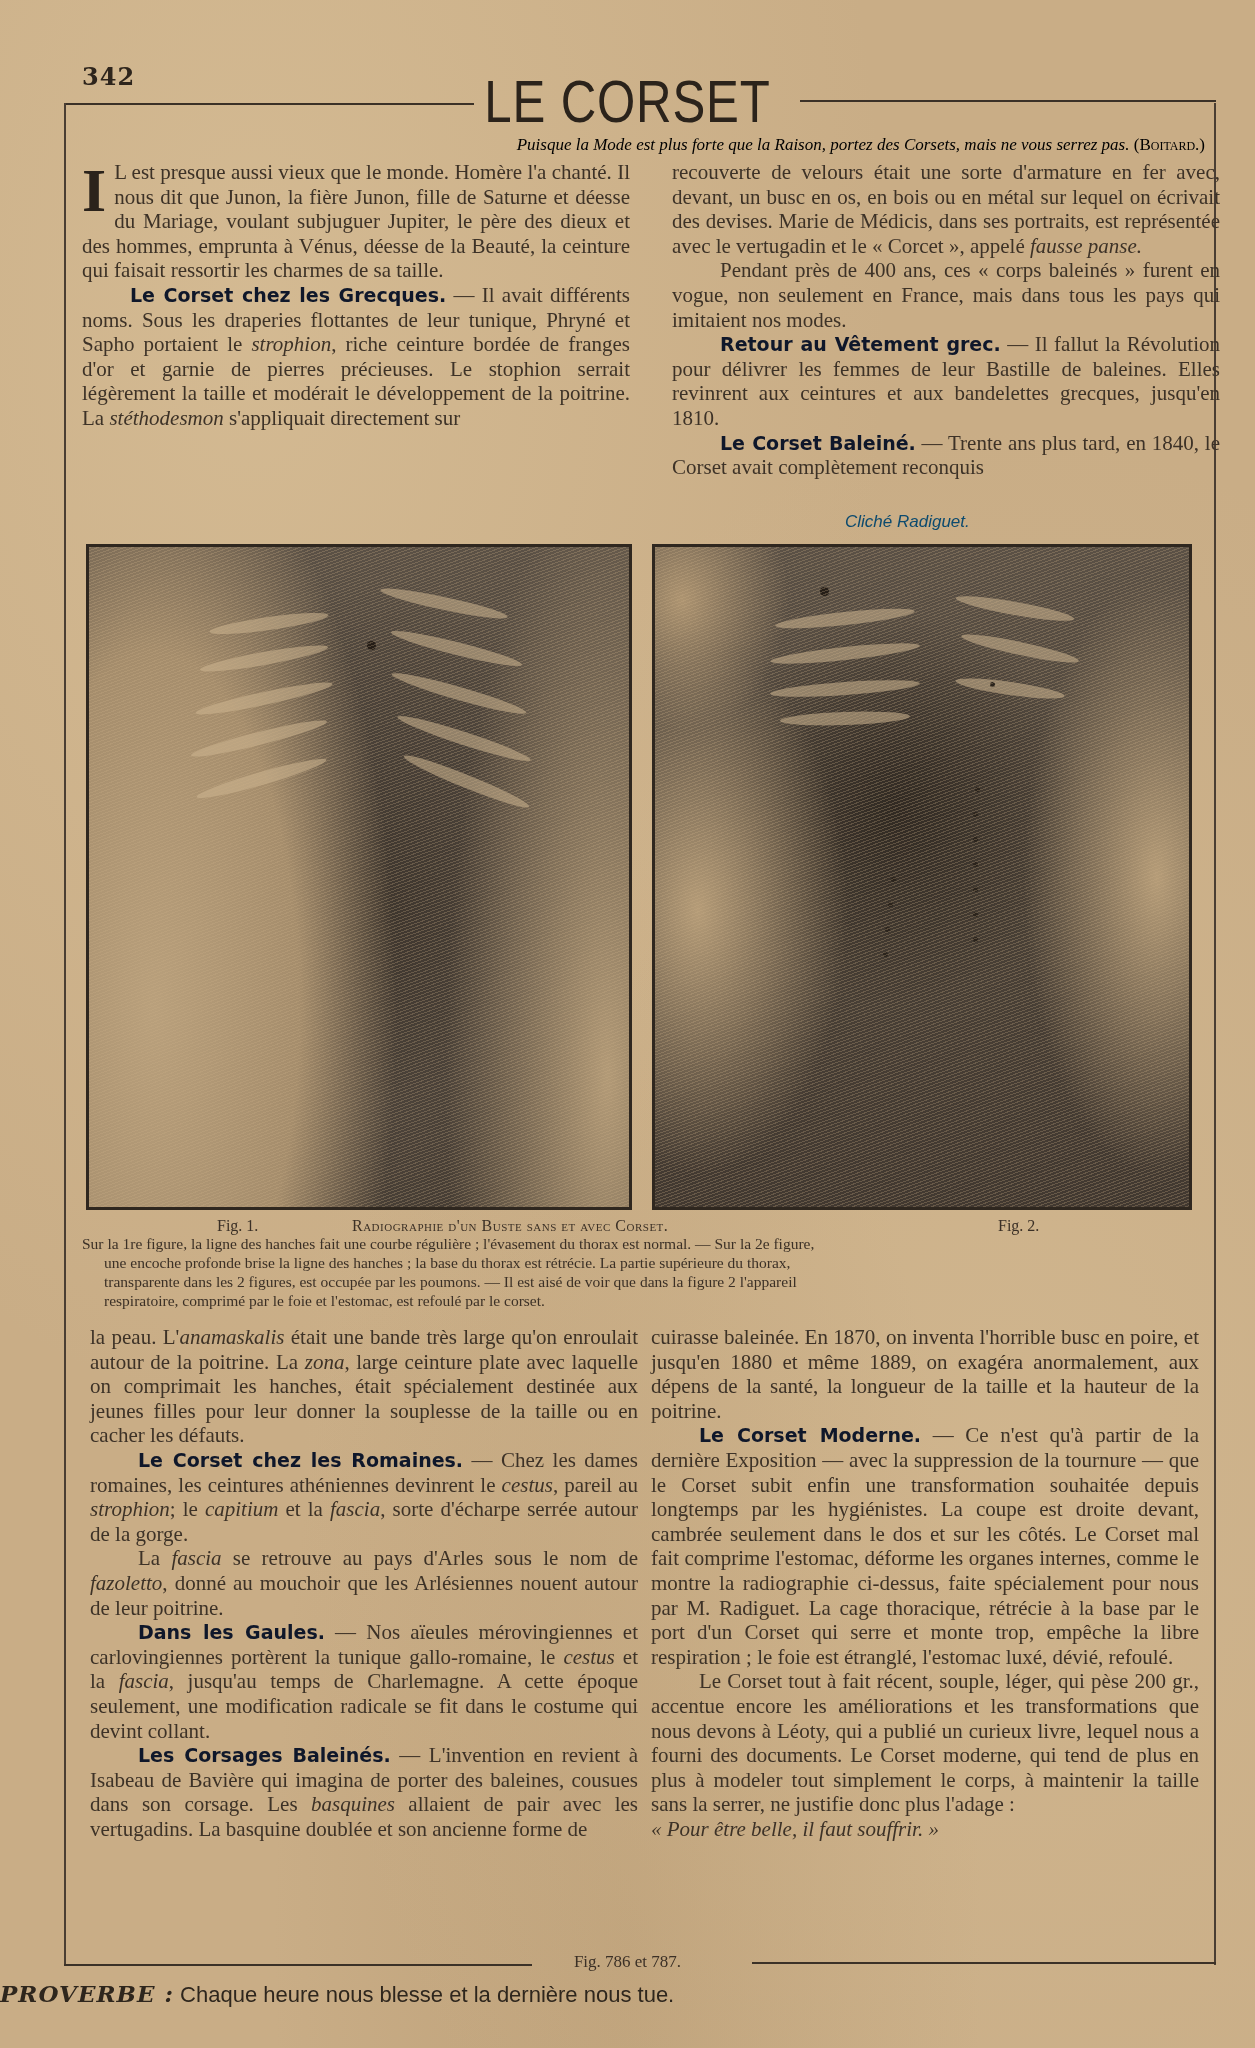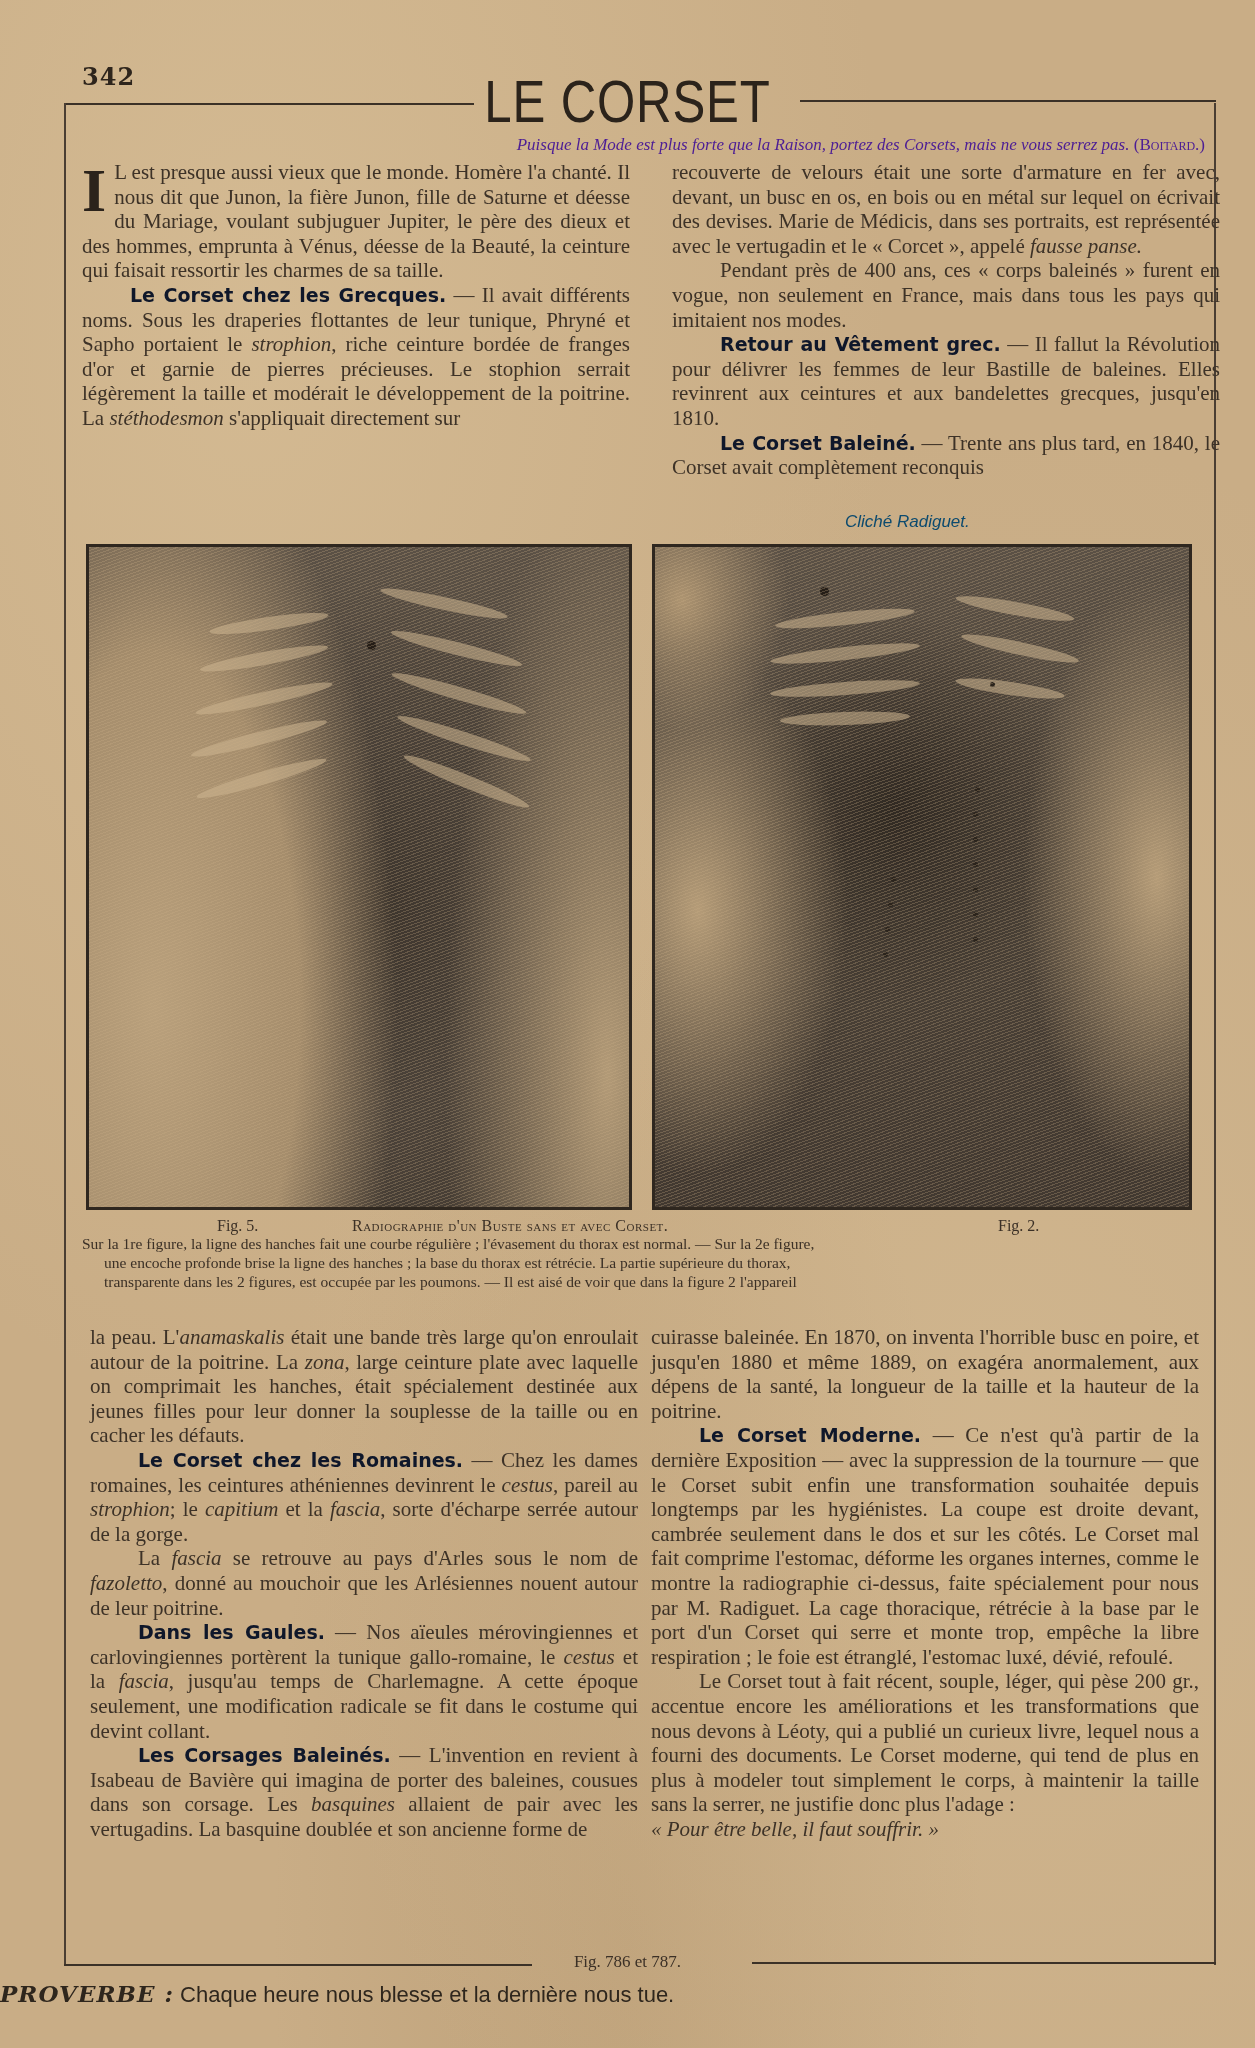--- a/index.html
+++ b/index.html
@@ -34,7 +34,7 @@
   .epigraph {
     position: absolute; left: 120px; right: 50px; top: 135px; text-align: right;
     font-family: "Liberation Serif", serif; font-style: italic; font-size: 17px;
-    color: #4c1d95;
+    color: #000000;
   }
   .epigraph .author { font-style: normal; font-variant: small-caps; }
 

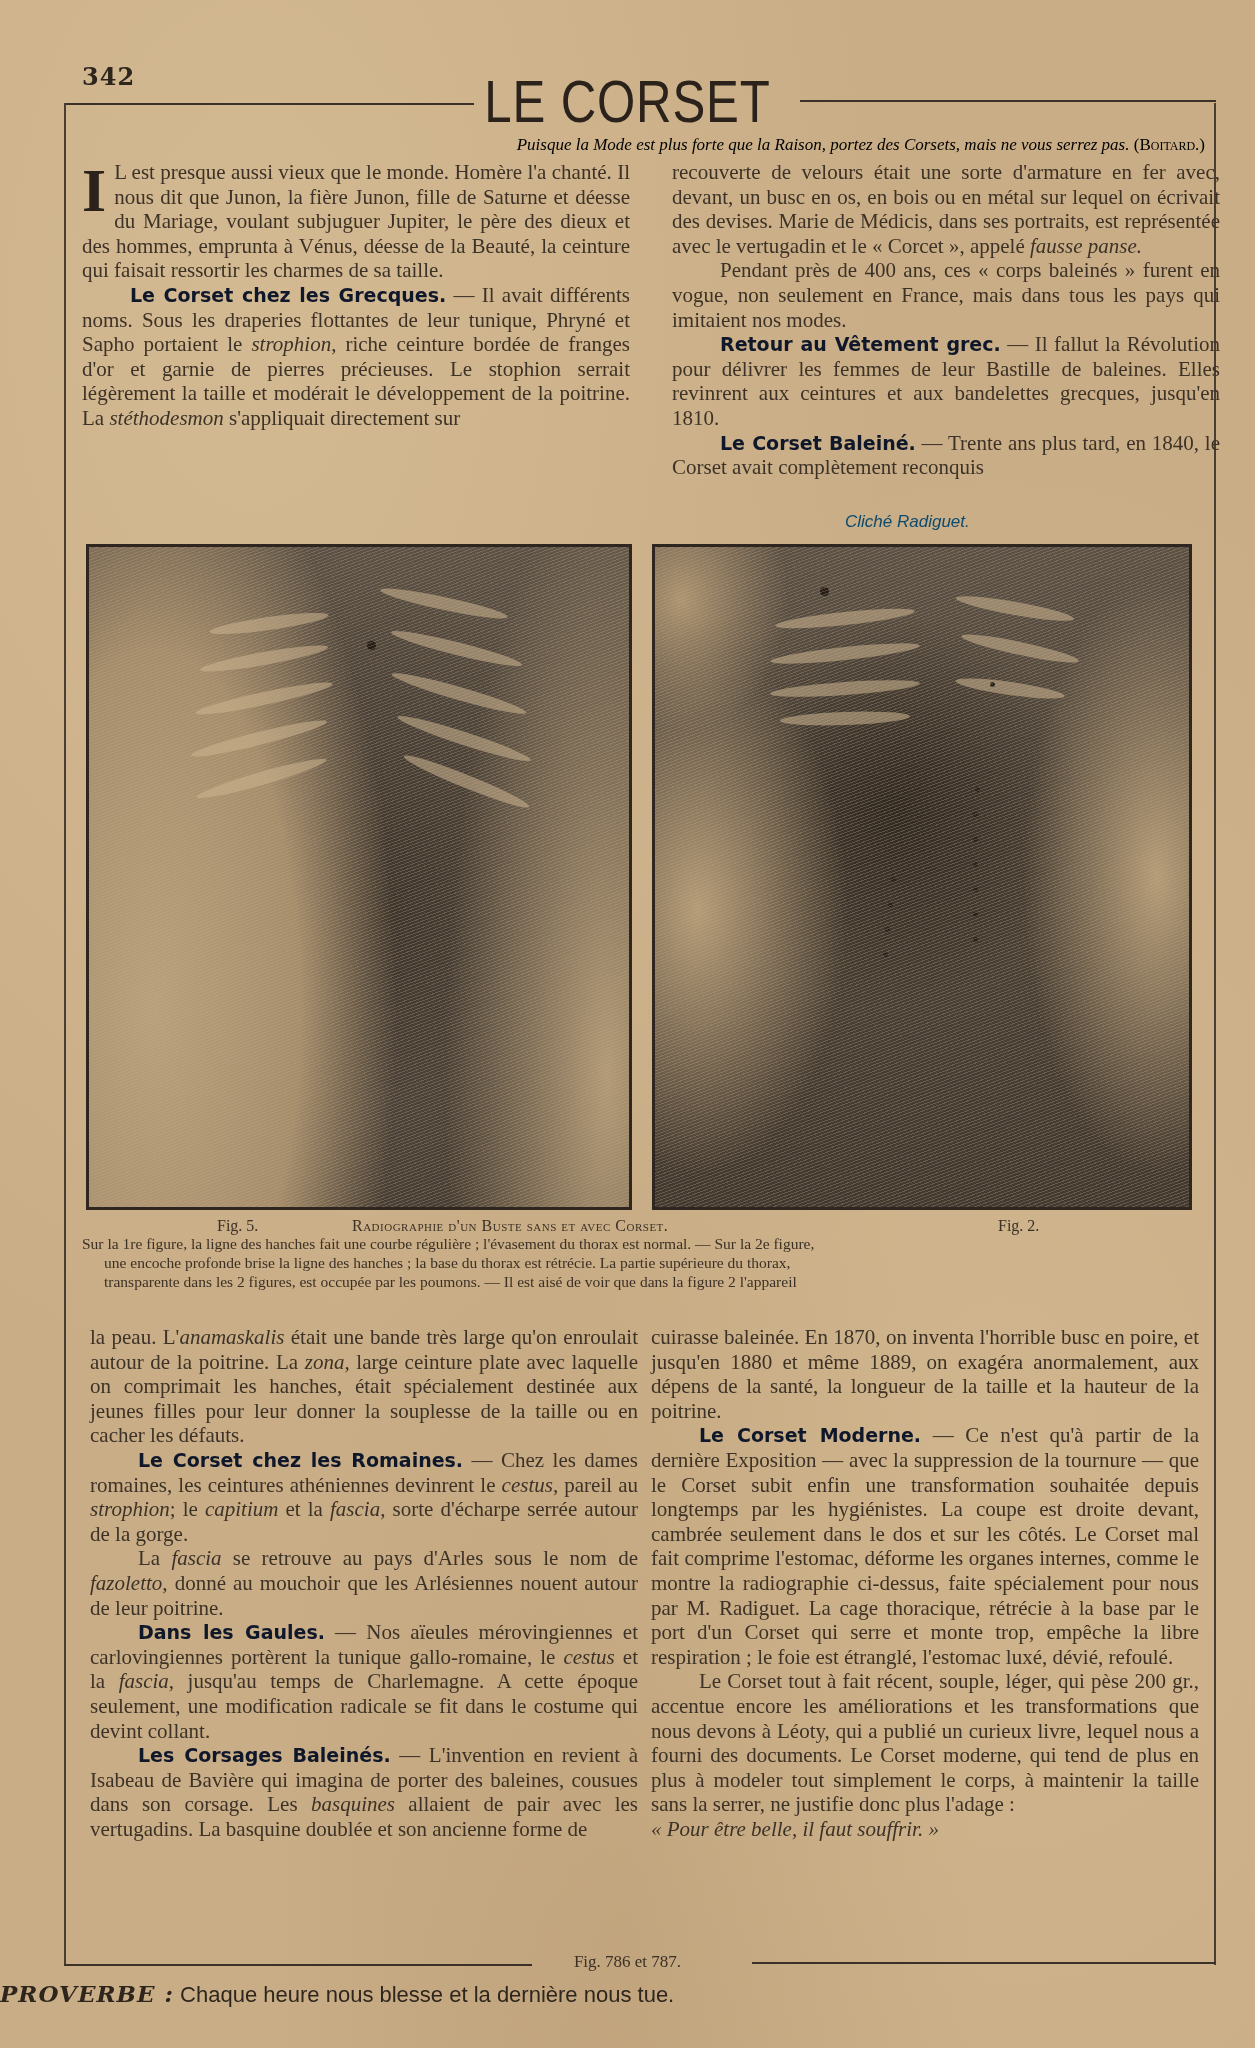--- a/index.html
+++ b/index.html
@@ -185,7 +185,7 @@
 </div>
 
 <div class="caption cap-title">
-  <span class="fig1">Fig. 5.</span>
+  <span class="fig1">Fig. 1.</span>
   <span class="ct">Radiographie d'un Buste sans et avec Corset.</span>
   <span class="fig2">Fig. 2.</span>
 </div>

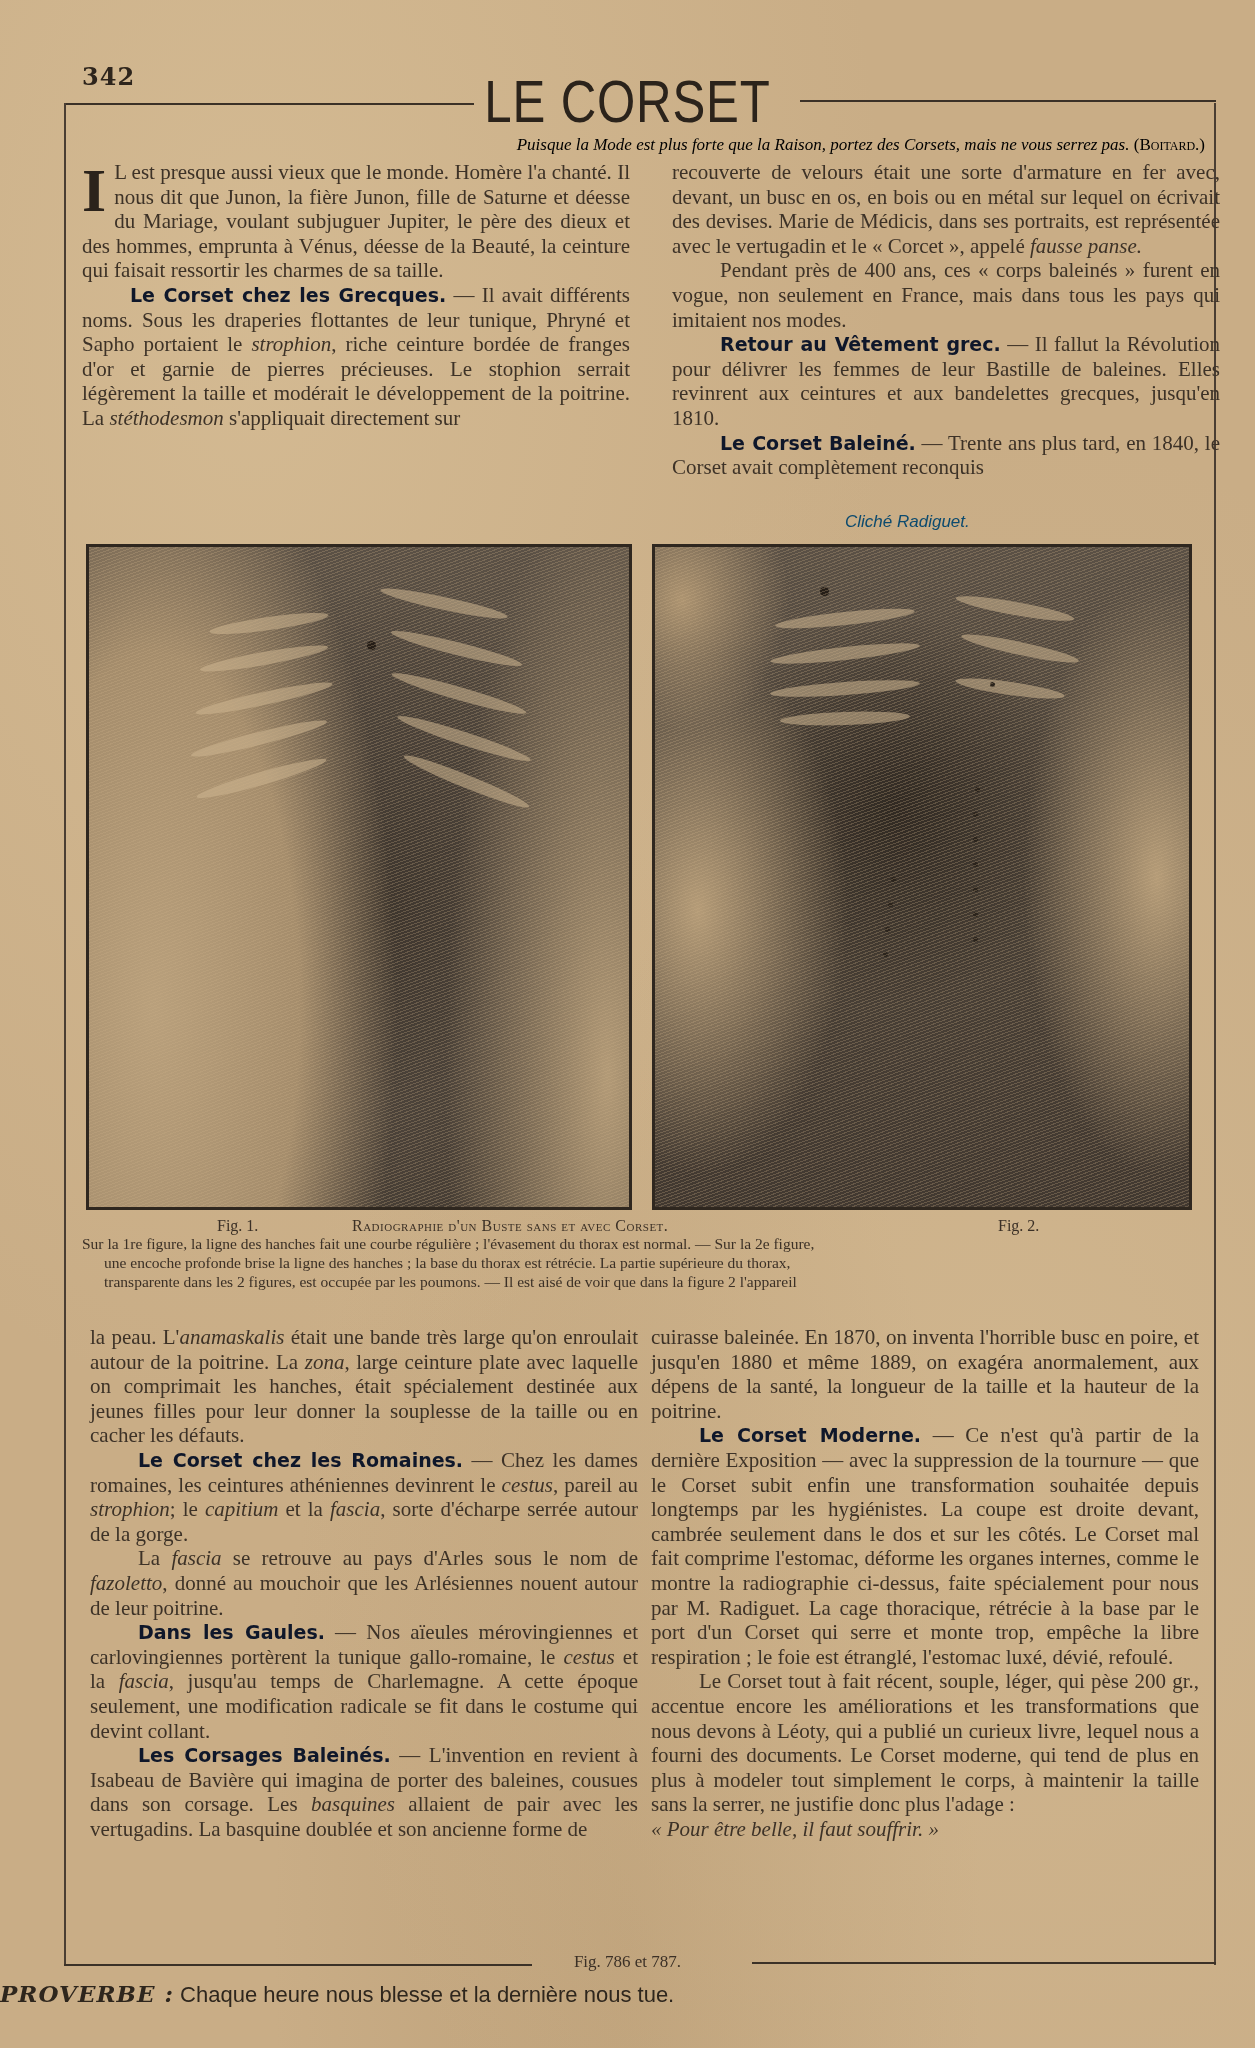--- a/index.html
+++ b/index.html
@@ -193,6 +193,7 @@
   <span class="l1">Sur la 1re figure, la ligne des hanches fait une courbe régulière ; l'évasement du thorax est normal. — Sur la 2e figure,</span>
   <span class="l2">une encoche profonde brise la ligne des hanches ; la base du thorax est rétrécie. La partie supérieure du thorax,</span>
   <span class="l3">transparente dans les 2 figures, est occupée par les poumons. — Il est aisé de voir que dans la figure 2 l'appareil</span>
+  <span class="l4">respiratoire, comprimé par le foie et l'estomac, est refoulé par le corset.</span>
 </div>
 
 <div class="col col-bl">

